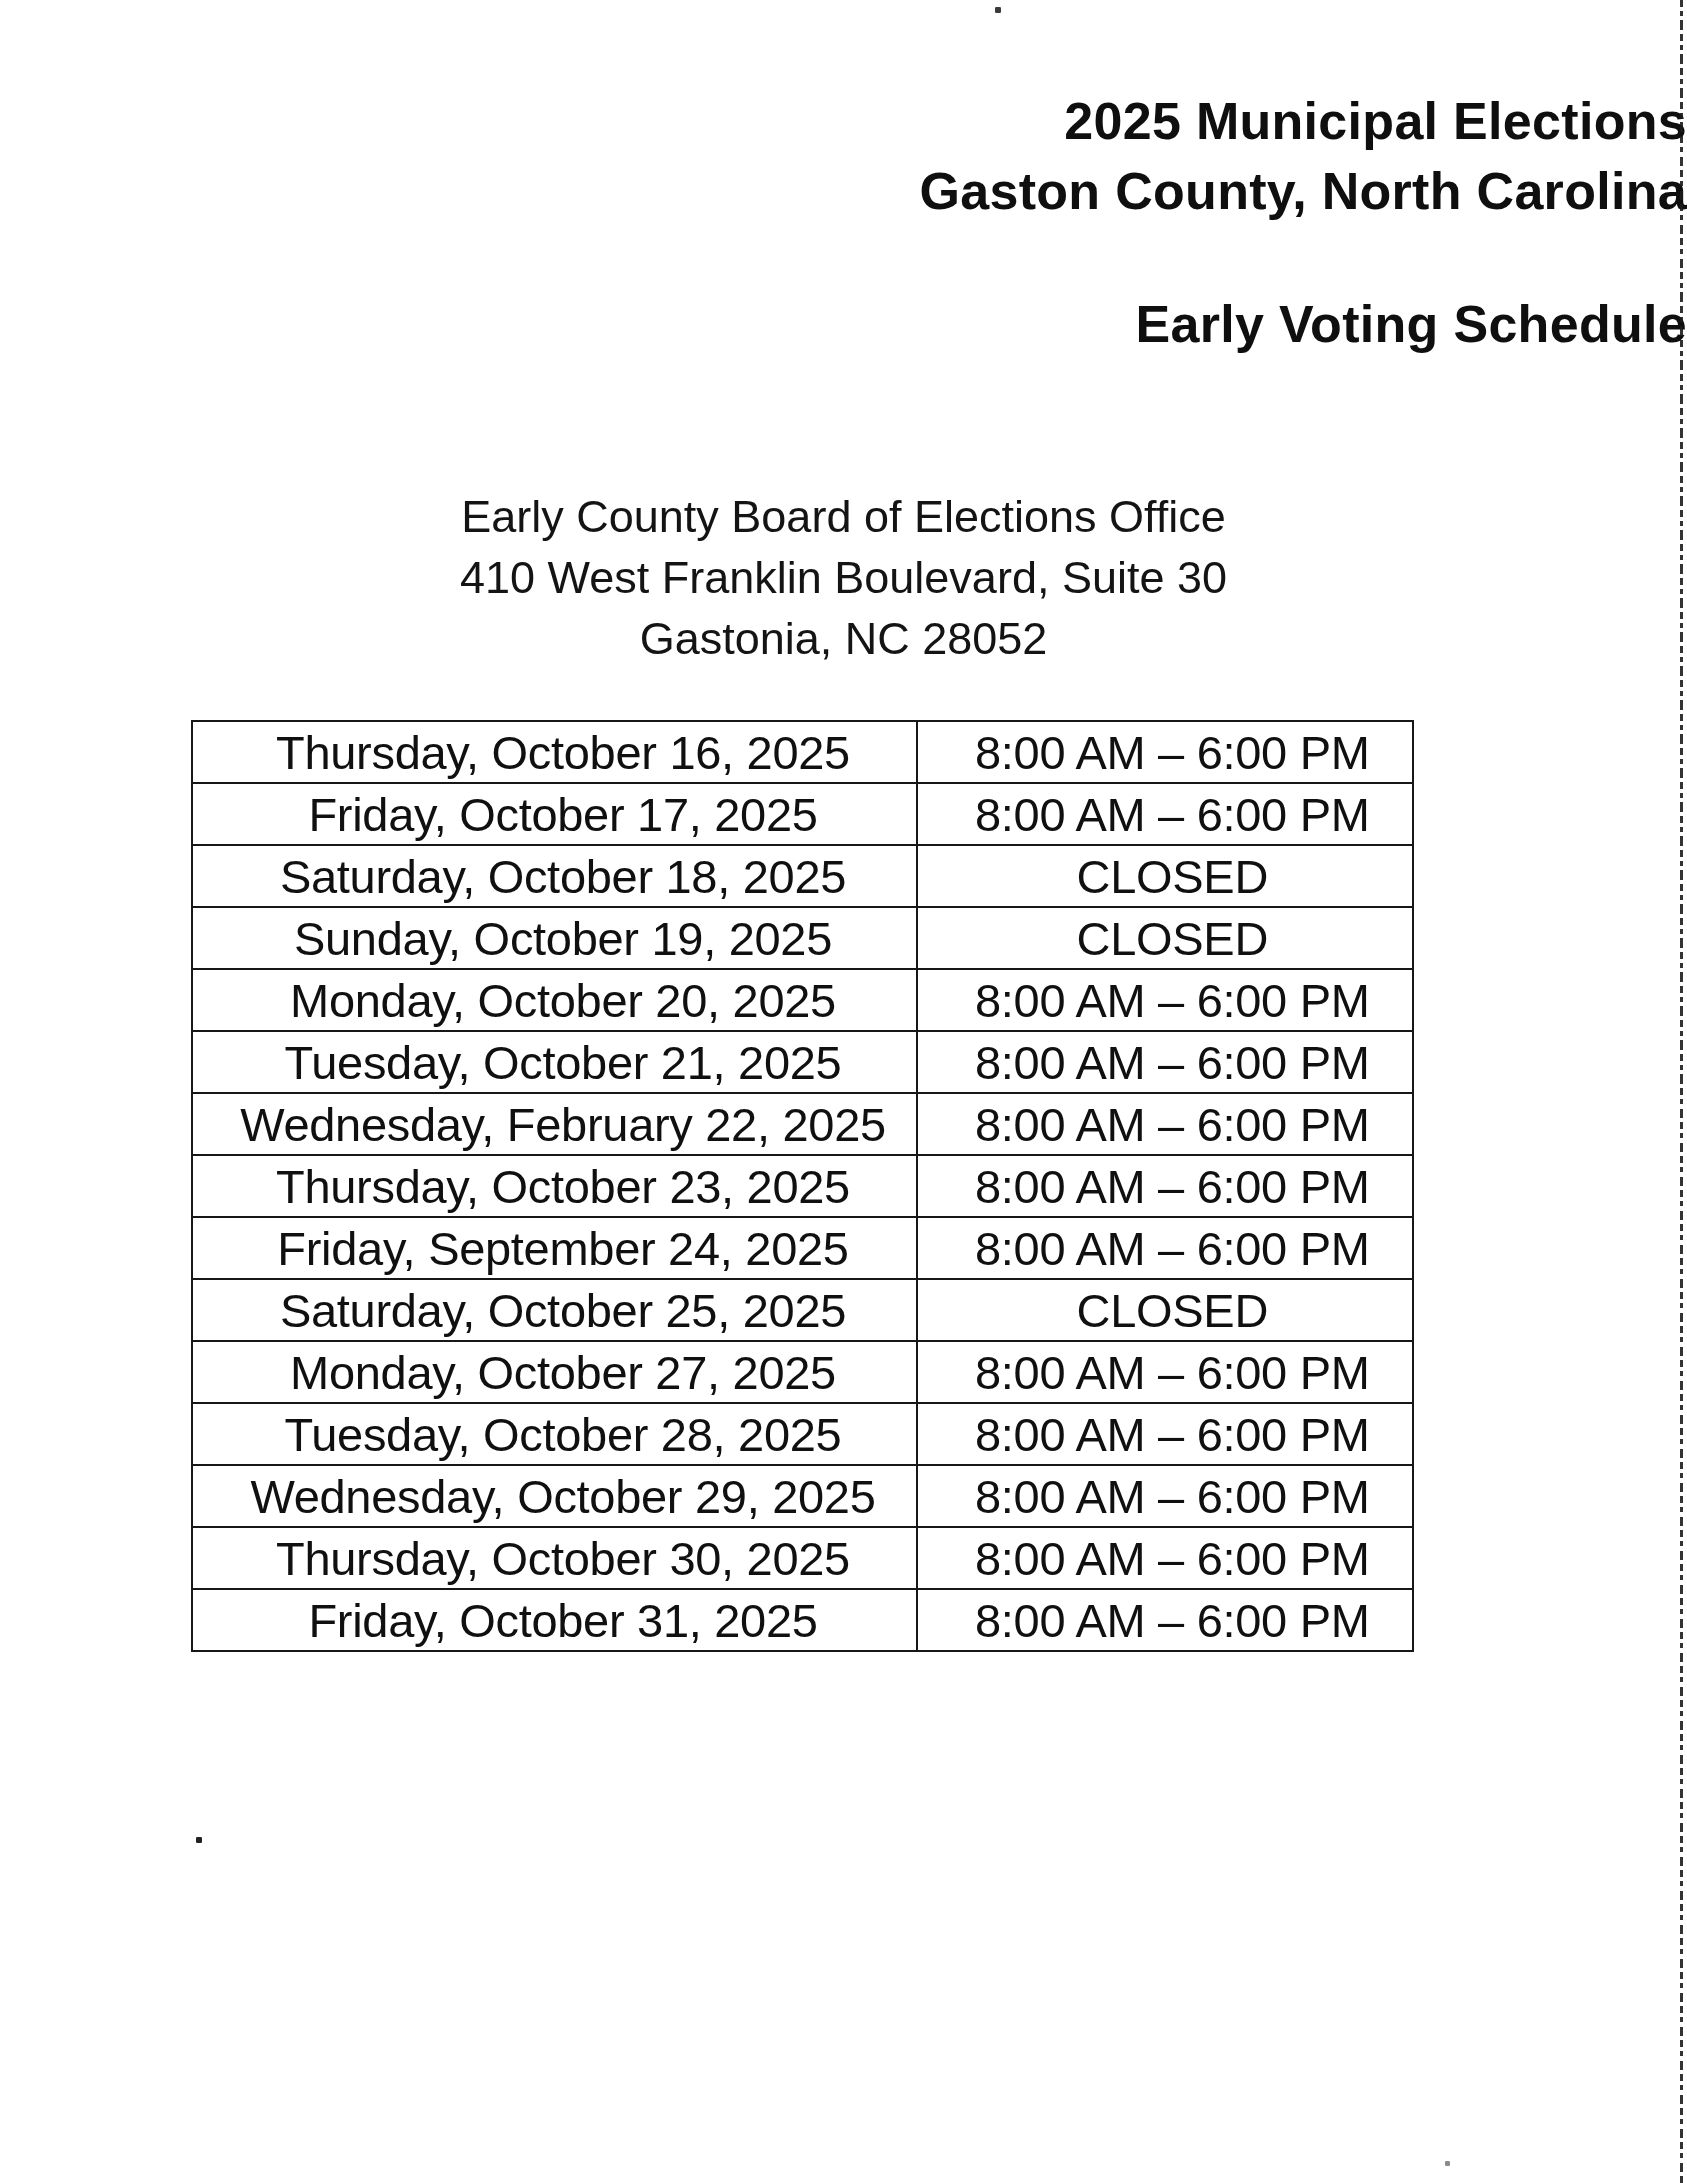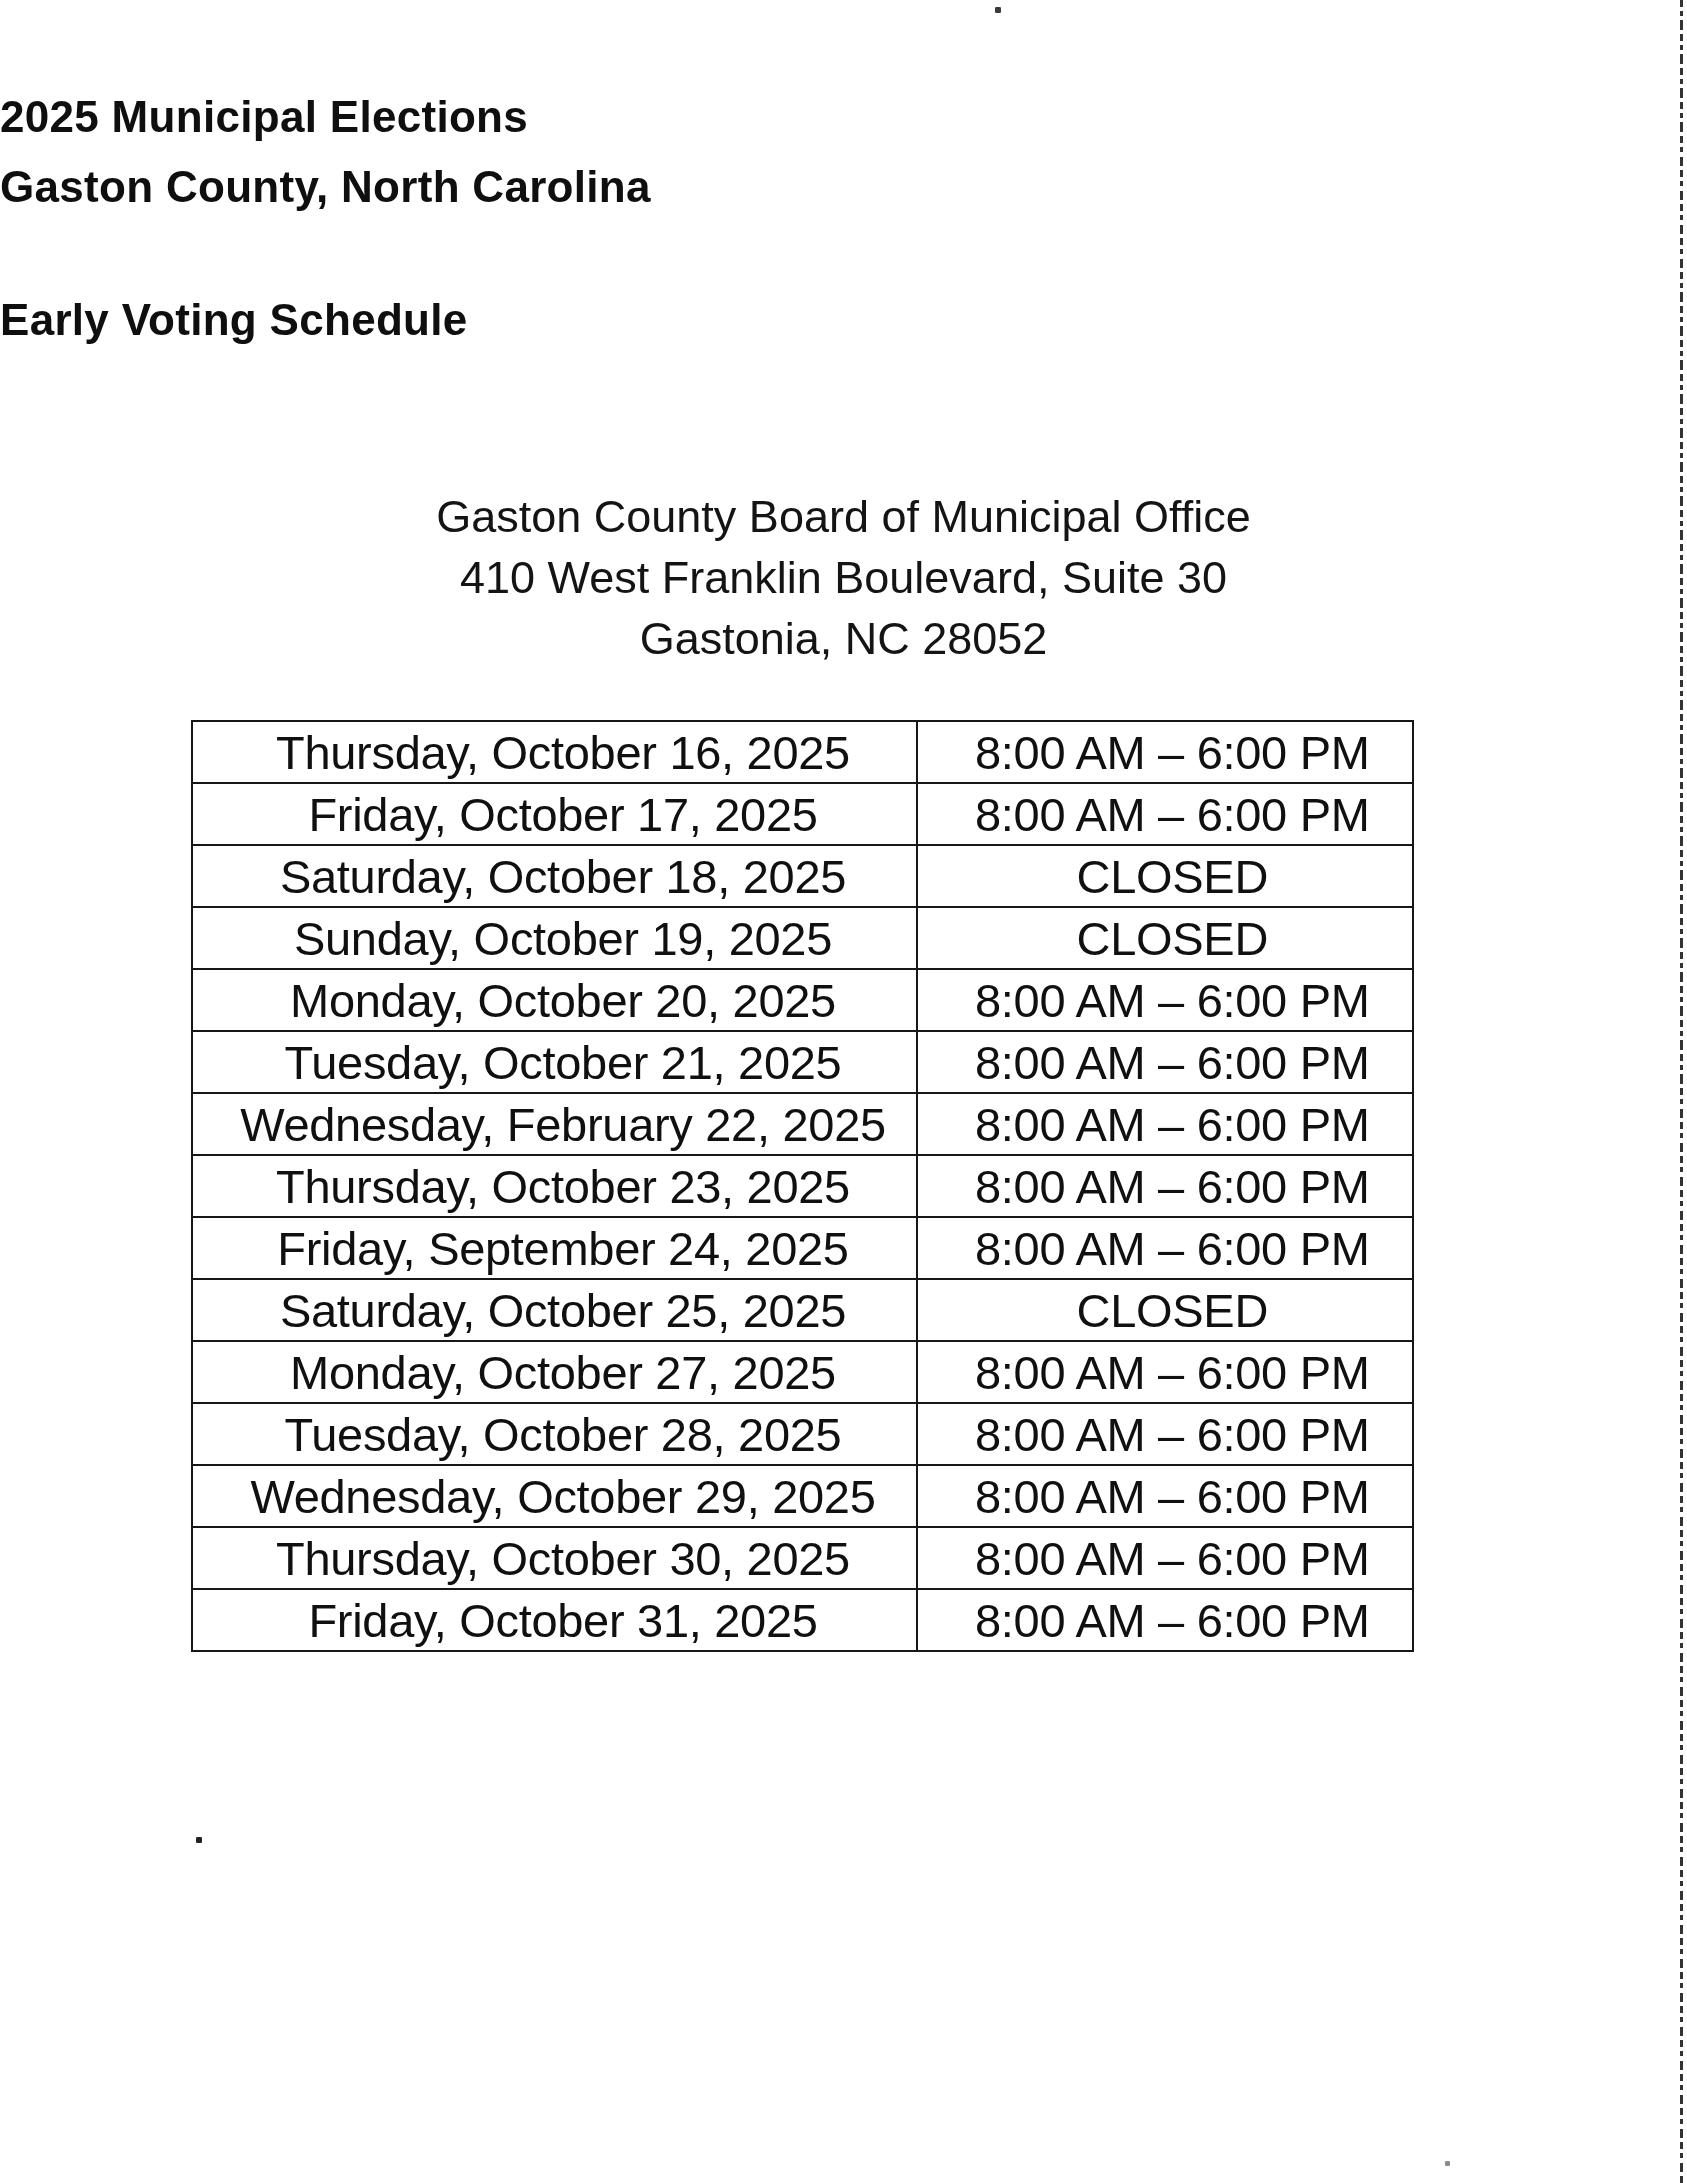--- a/index.html
+++ b/index.html
@@ -17,9 +17,9 @@
     position:absolute;
     left:0;
     width:1687px;
-    text-align:left;
+    text-align:right;
     font-weight:bold;
-    font-size:44px;
+    font-size:52px;
     line-height:1;
     letter-spacing:0.3px;
     color:#0f0f0f;

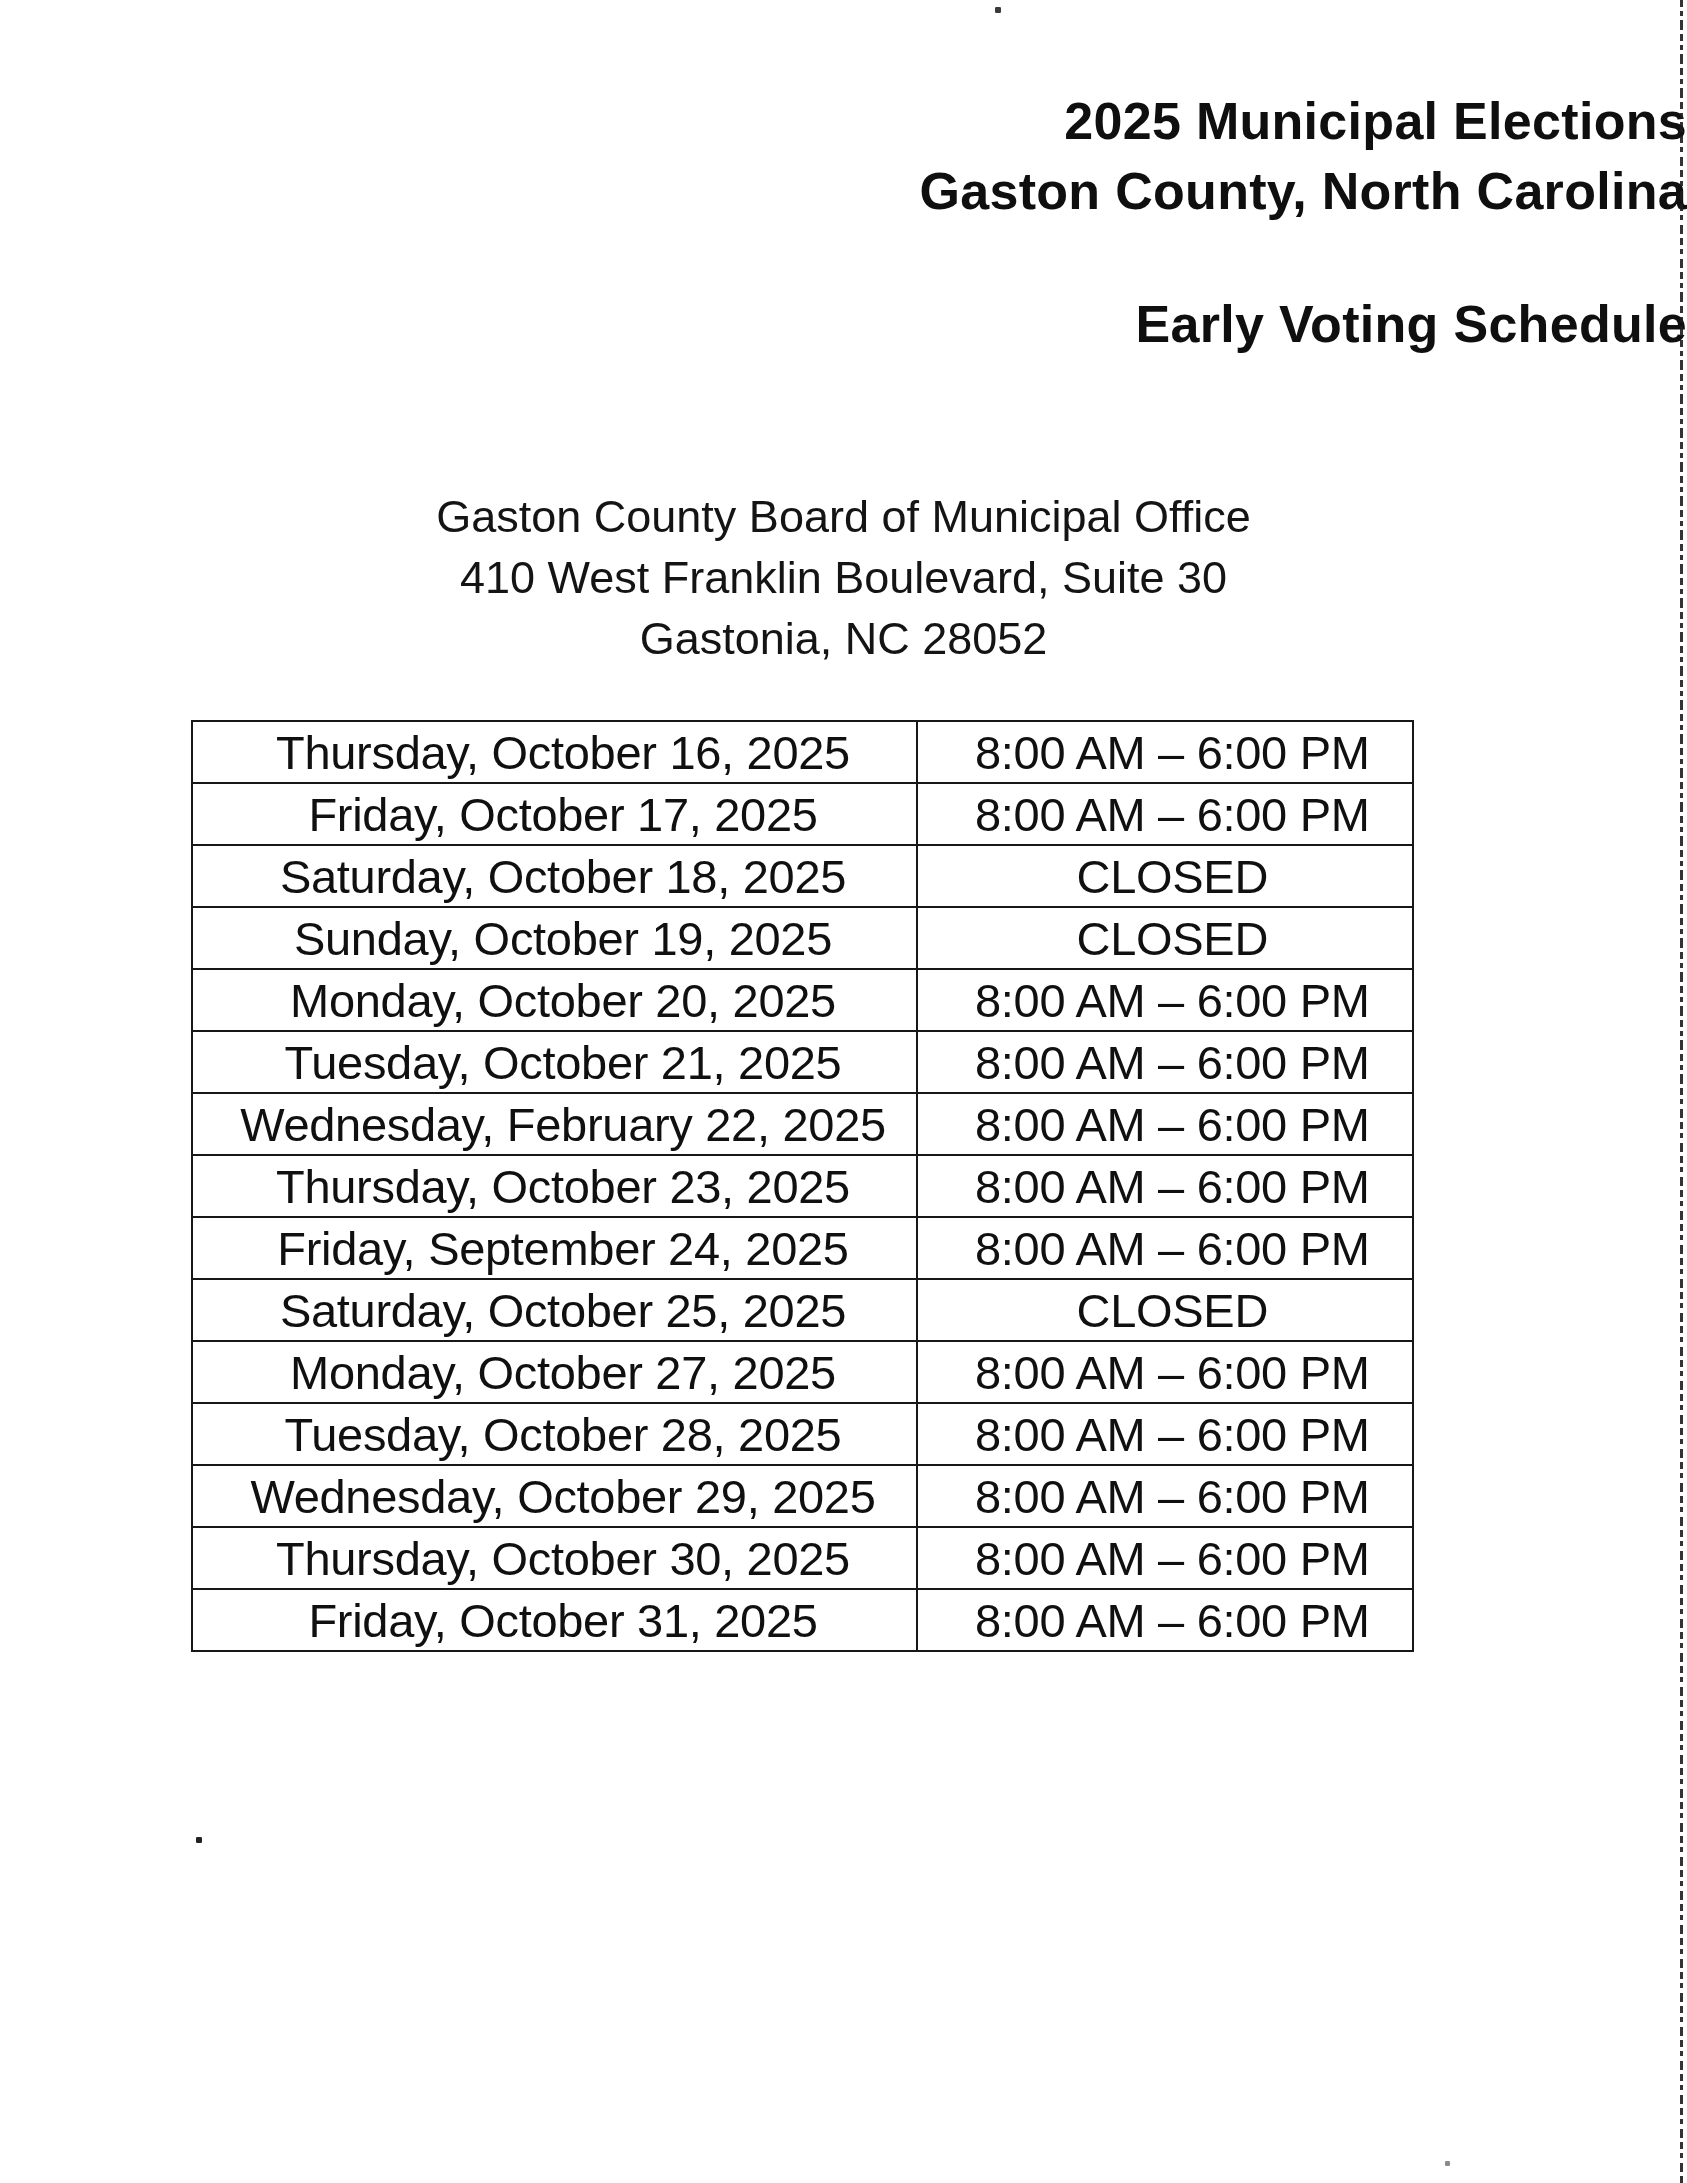--- a/index.html
+++ b/index.html
@@ -105,7 +105,7 @@
   <div class="title-line title-2">Gaston County, North Carolina</div>
 
   <div class="address">
-    <div>Gaston County Board of Municipal Office</div>
+    <div>Early County Board of Elections Office</div>
     <div>410 West Franklin Boulevard, Suite 30</div>
     <div>Gastonia, NC 28052</div>
   </div>

